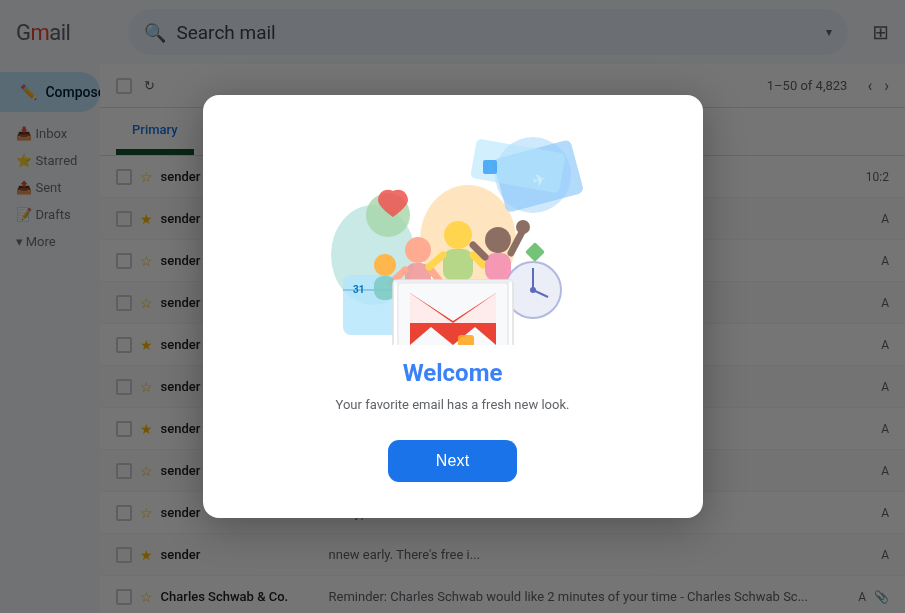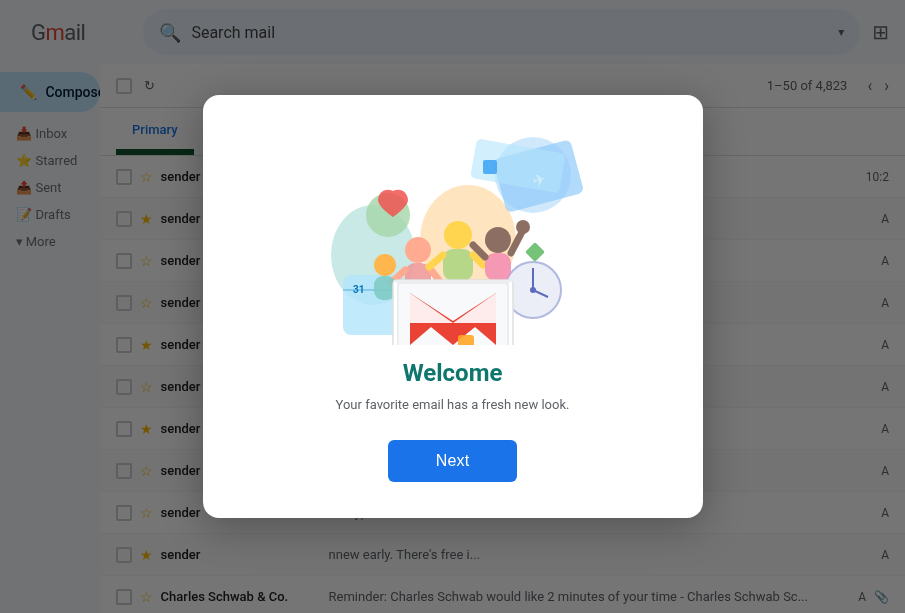--- a/index.html
+++ b/index.html
@@ -24,7 +24,7 @@
     
     .topbar {
       position: absolute;
-      top: 0; left: 15px; right: 0;
+      top: 0; left: 0; right: 0;
       height: 64px;
       background: #f6f8fc;
       display: flex;

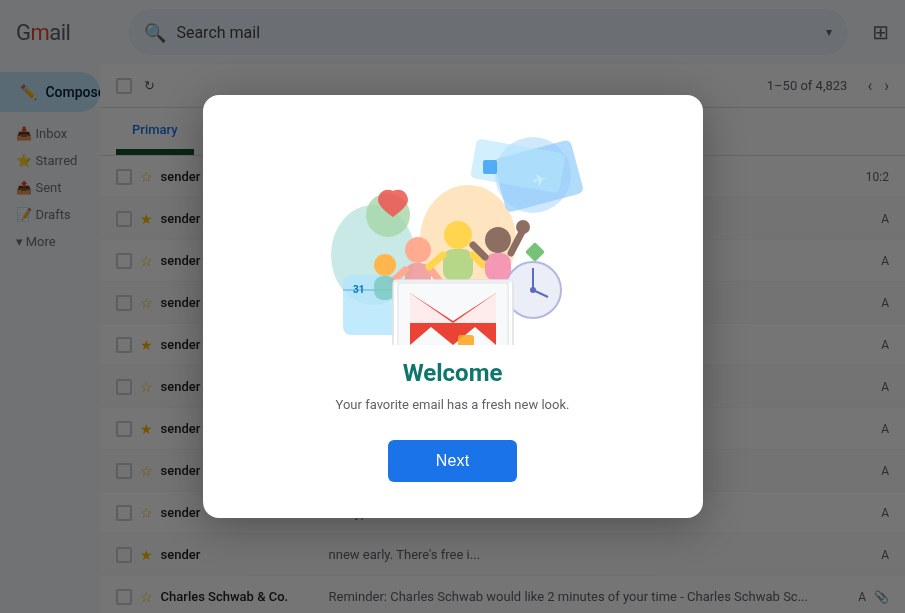--- a/index.html
+++ b/index.html
@@ -54,7 +54,7 @@
     }
     .search-bar-text {
       color: #444;
-      font-size: 16px;
+      font-size: 19px;
     }
     .search-icon-bg { color: #5f6368; font-size: 18px; }
     .dropdown-arrow { color: #5f6368; font-size: 12px; margin-left: auto; }

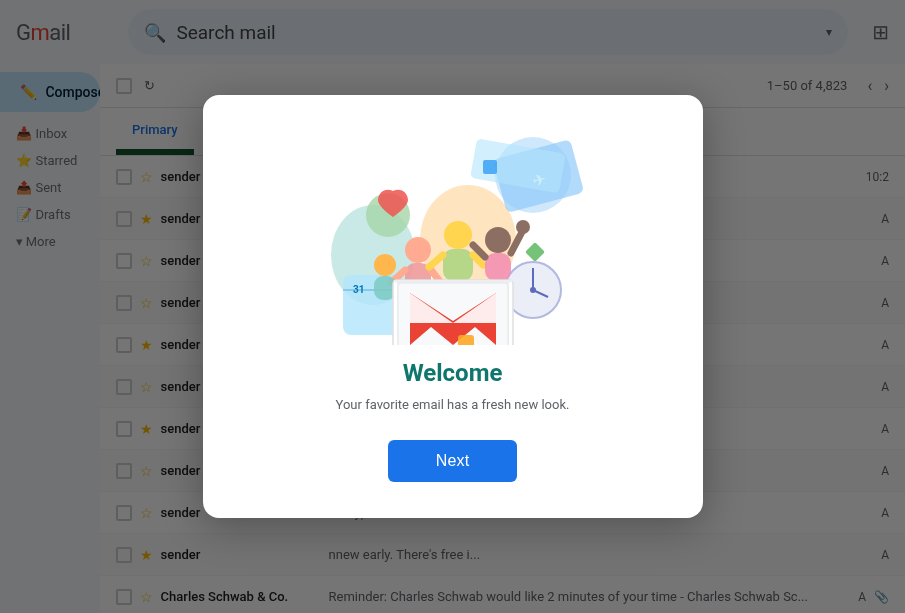--- a/index.html
+++ b/index.html
@@ -192,7 +192,7 @@
     .dialog-title {
       font-size: 24px;
       font-weight: 700;
-      color: #0f766e;
+      color: #3b82f6;
       margin-bottom: 10px;
       text-align: center;
     }

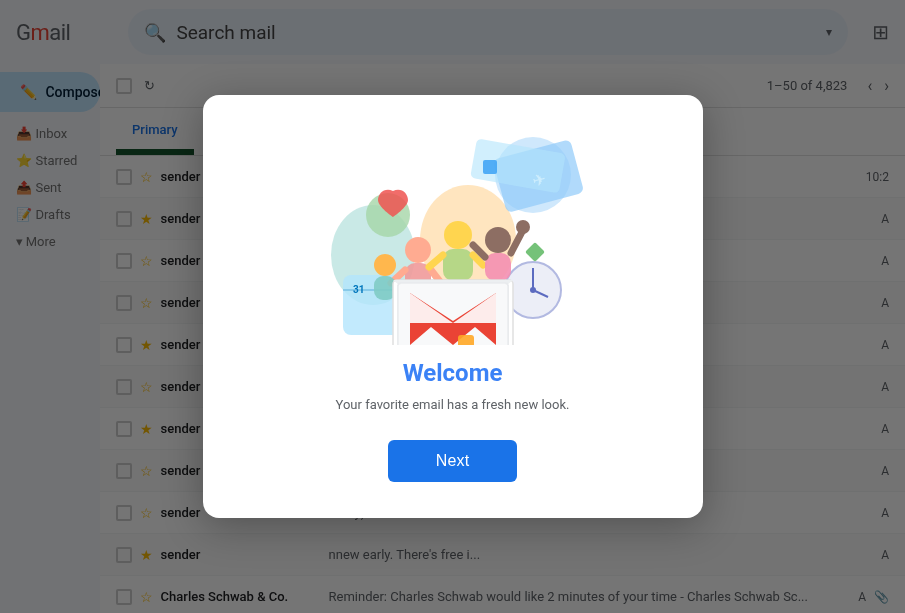--- a/index.html
+++ b/index.html
@@ -206,7 +206,7 @@
       background: #1a73e8;
       color: #fff;
       border: none;
-      border-radius: 6px;
+      border-radius: 11px;
       padding: 12px 48px;
       font-size: 16px;
       font-weight: 500;

